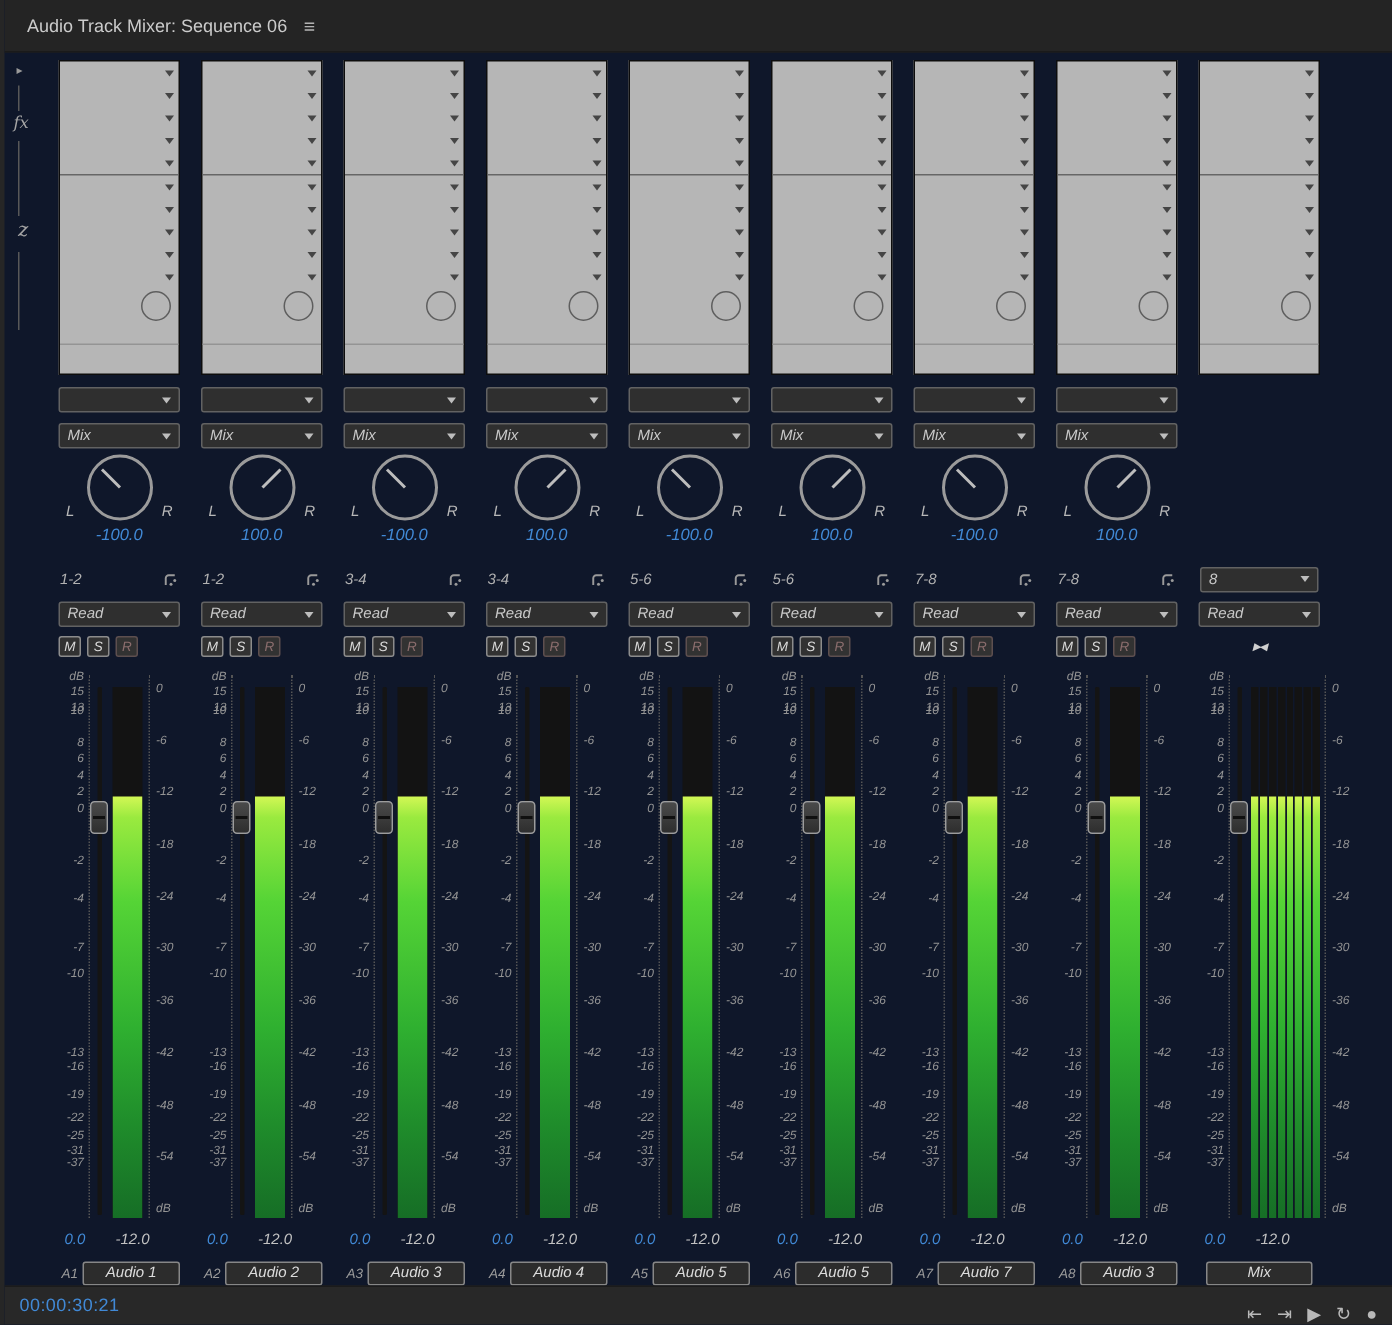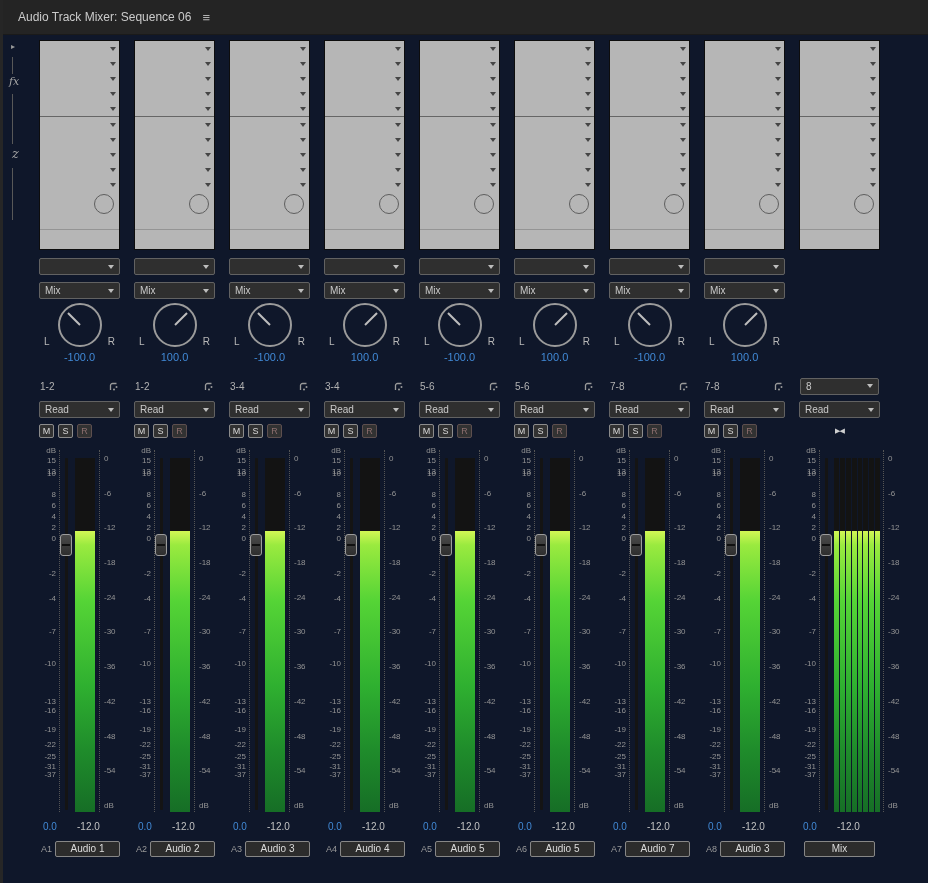--- a/index.html
+++ b/index.html
@@ -21,7 +21,7 @@
 
   
   .strips{position:absolute;left:36px;top:40px;display:flex;gap:14px;}
-  .strip{width:81px;display:flex;flex-direction:column;}
+  .strip{width:81px;display:flex;flex-direction:column;font-style:italic;}
   .strip.master .audio-only{visibility:hidden;}
 
   

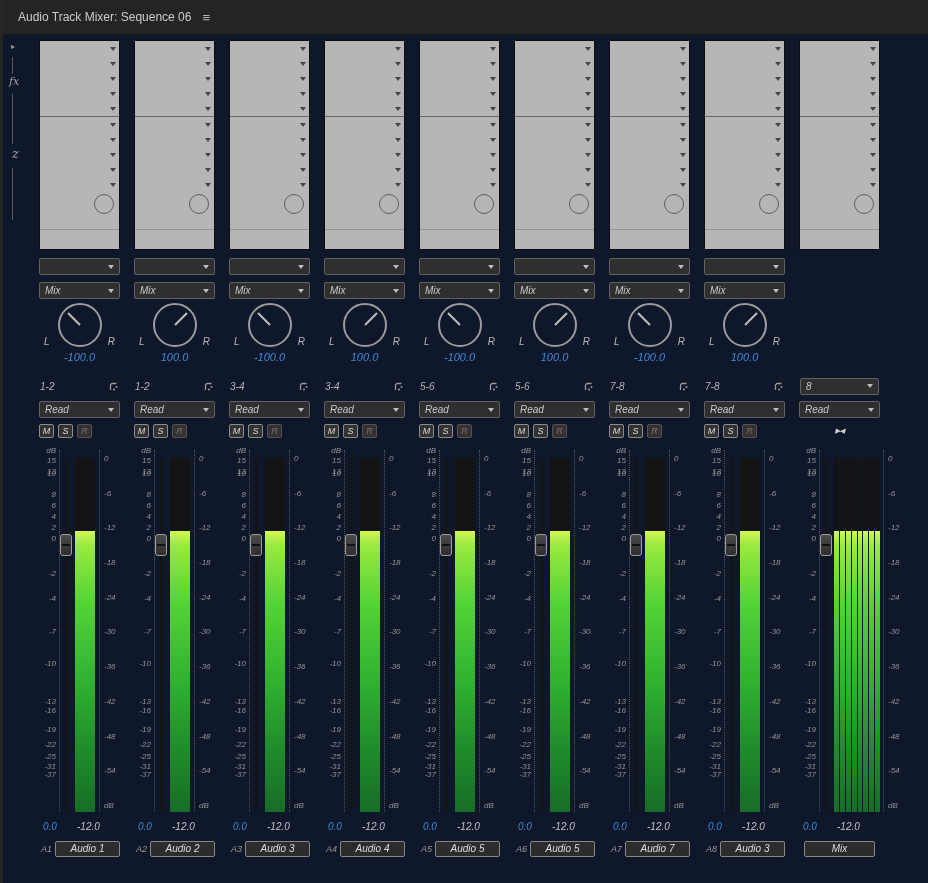--- a/index.html
+++ b/index.html
@@ -65,7 +65,7 @@
   .strip.master .meter-area{width:108px;}
   .lscale{width:20px;position:relative;font-size:8px;color:#949494;border-right:1px dotted #555;flex:none;}
   .llab{position:absolute;right:3px;line-height:8px;white-space:nowrap;}
-  .l0{top:-3px}.l1{top:7px}.l2{top:18px}.l3{top:20px}.l4{top:41px}.l5{top:52px}.l6{top:63px}.l7{top:74px}.l8{top:85px}.l9{top:120px}.l10{top:145px}.l11{top:178px}.l12{top:210px}.l13{top:248px}.l14{top:257px}.l15{top:276px}.l16{top:291px}.l17{top:303px}.l18{top:313px}.l19{top:321px}
+  .l0{top:-3px}.l1{top:7px}.l2{top:18px}.l3{top:20px}.l4{top:41px}.l5{top:52px}.l6{top:63px}.l7{top:74px}.l8{top:85px}.l9{top:120px}.l10{top:145px}.l11{top:178px}.l12{top:195px}.l13{top:248px}.l14{top:257px}.l15{top:276px}.l16{top:291px}.l17{top:303px}.l18{top:313px}.l19{top:321px}
   .fader-col{width:13px;position:relative;flex:none;}
   .fader-track{position:absolute;left:5px;top:8px;bottom:2px;width:3px;background:#141414;border-radius:1px;}
   .fader-handle{position:absolute;left:0;top:84px;width:12px;height:22px;background:linear-gradient(#4a4a4a,#2e2e2e);border:1px solid #9c9c9c;border-radius:3px;box-sizing:border-box;cursor:default;}

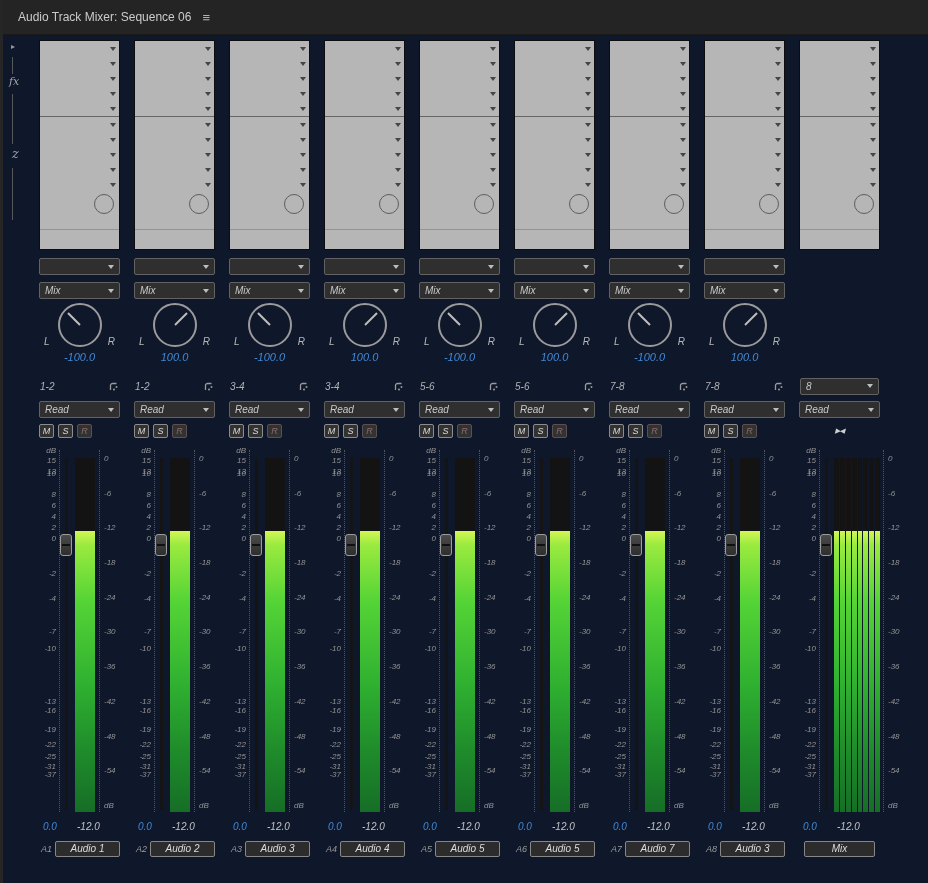--- a/index.html
+++ b/index.html
@@ -1415,6 +1415,16 @@
     </div>
   </div>
 
+  <div class="footer">
+    <span class="timecode">00:00:30:21</span>
+    <div class="transport" id="transport">
+        <span>⇤</span>
+        <span>⇥</span>
+        <span>▶</span>
+        <span>↻</span>
+        <span>●</span>
+      </div>
+  </div>
 
 </div>
 

